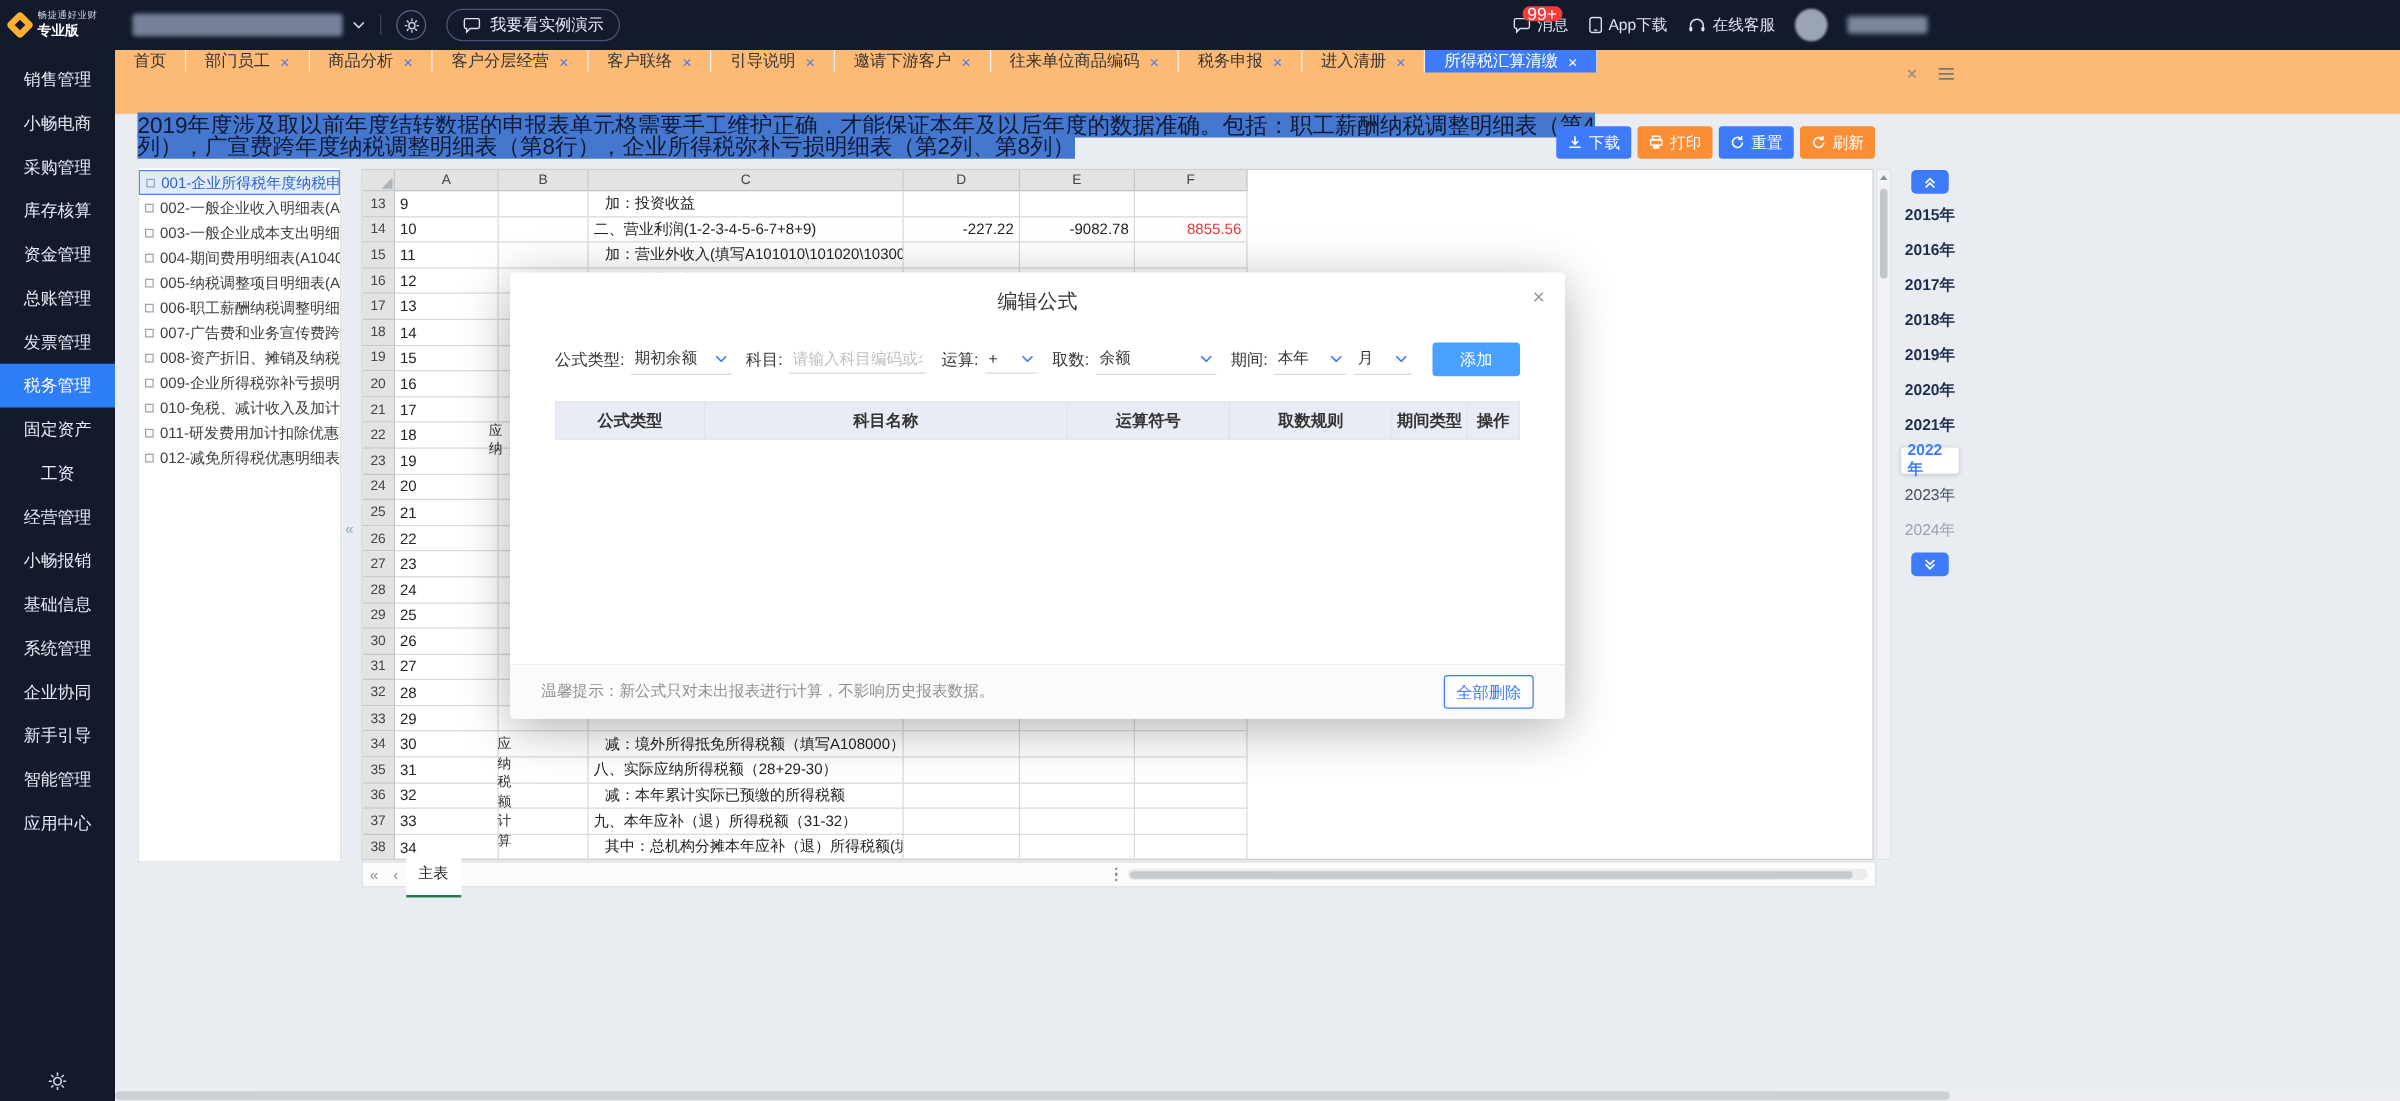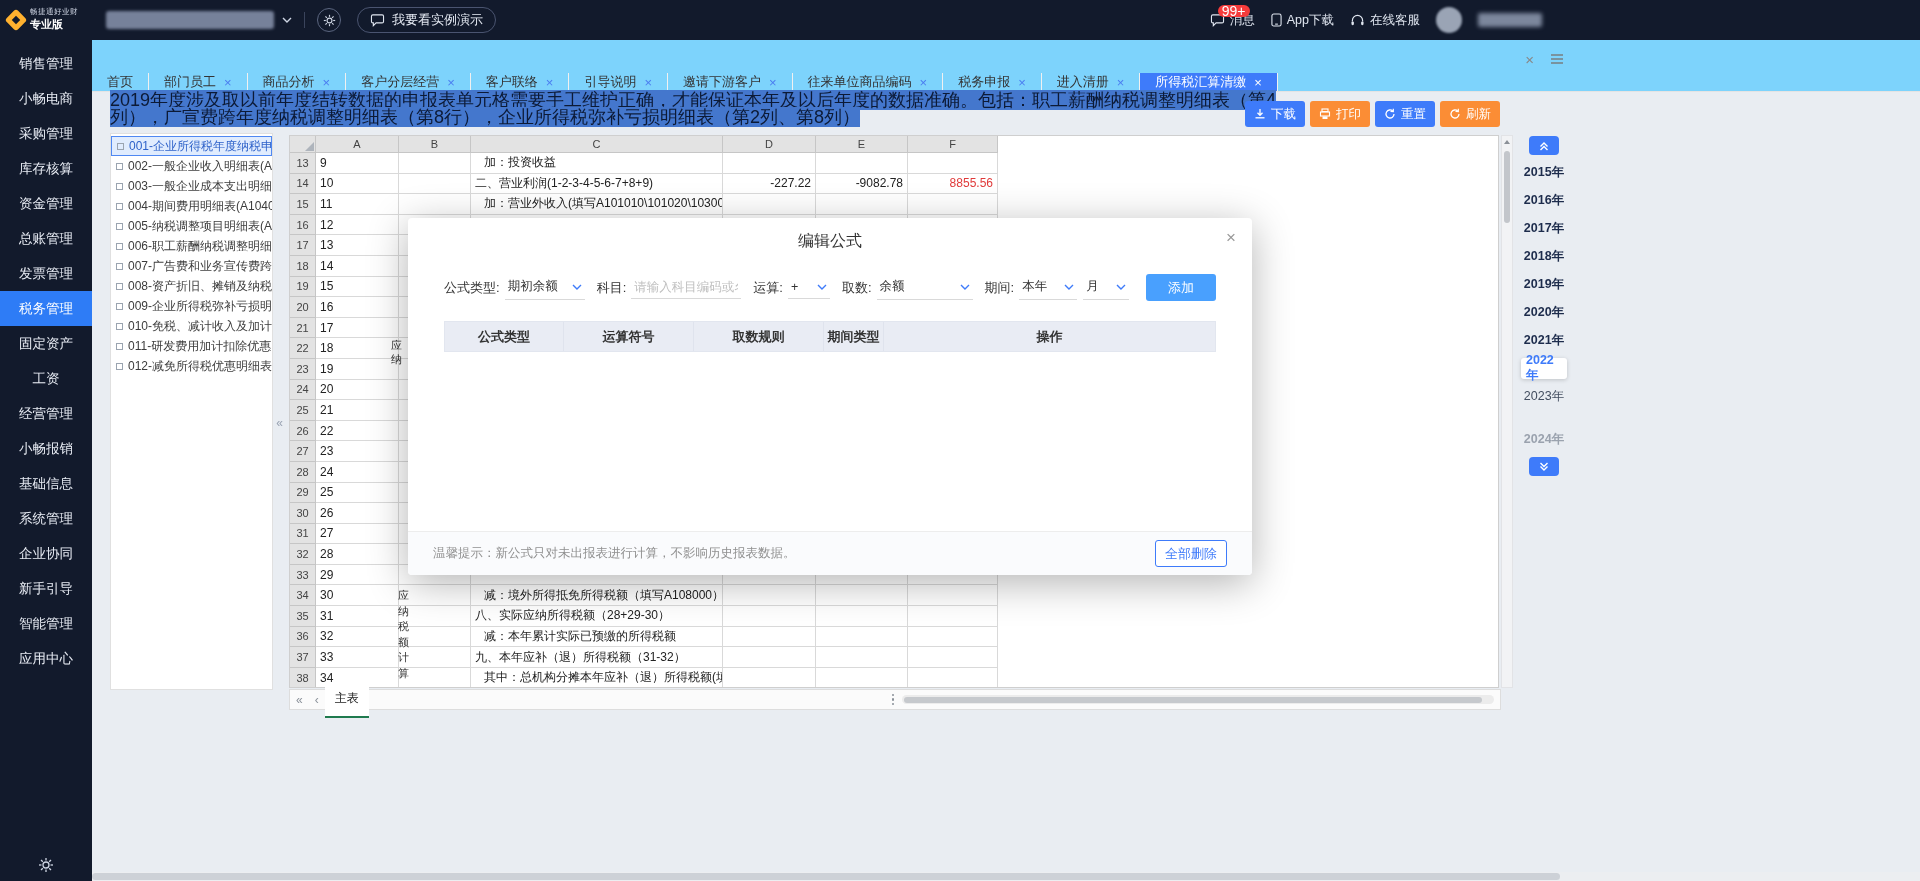--- a/index.html
+++ b/index.html
@@ -34,7 +34,7 @@
   .uname { width:64px; height:14px; background:#7c879c; border-radius:2px; filter:blur(2px); }
 
   
-  .tabbar { position:absolute; left:92px; top:40px; right:0; height:52px; background:#7dd3fc; border-bottom:1px solid #e4e4e4; display:flex; align-items:flex-end; }
+  .tabbar { position:absolute; left:92px; top:40px; right:0; height:52px; background:#fdba74; border-bottom:1px solid #e4e4e4; display:flex; align-items:flex-start; }
   .tabs { display:flex; }
   .tab { display:flex; align-items:center; gap:8px; padding:0 15px; font-size:13px; color:#333; border-right:1px solid #f0f0f0; white-space:nowrap; }
   .tab.active { background:#3e7bfa; color:#fff; }

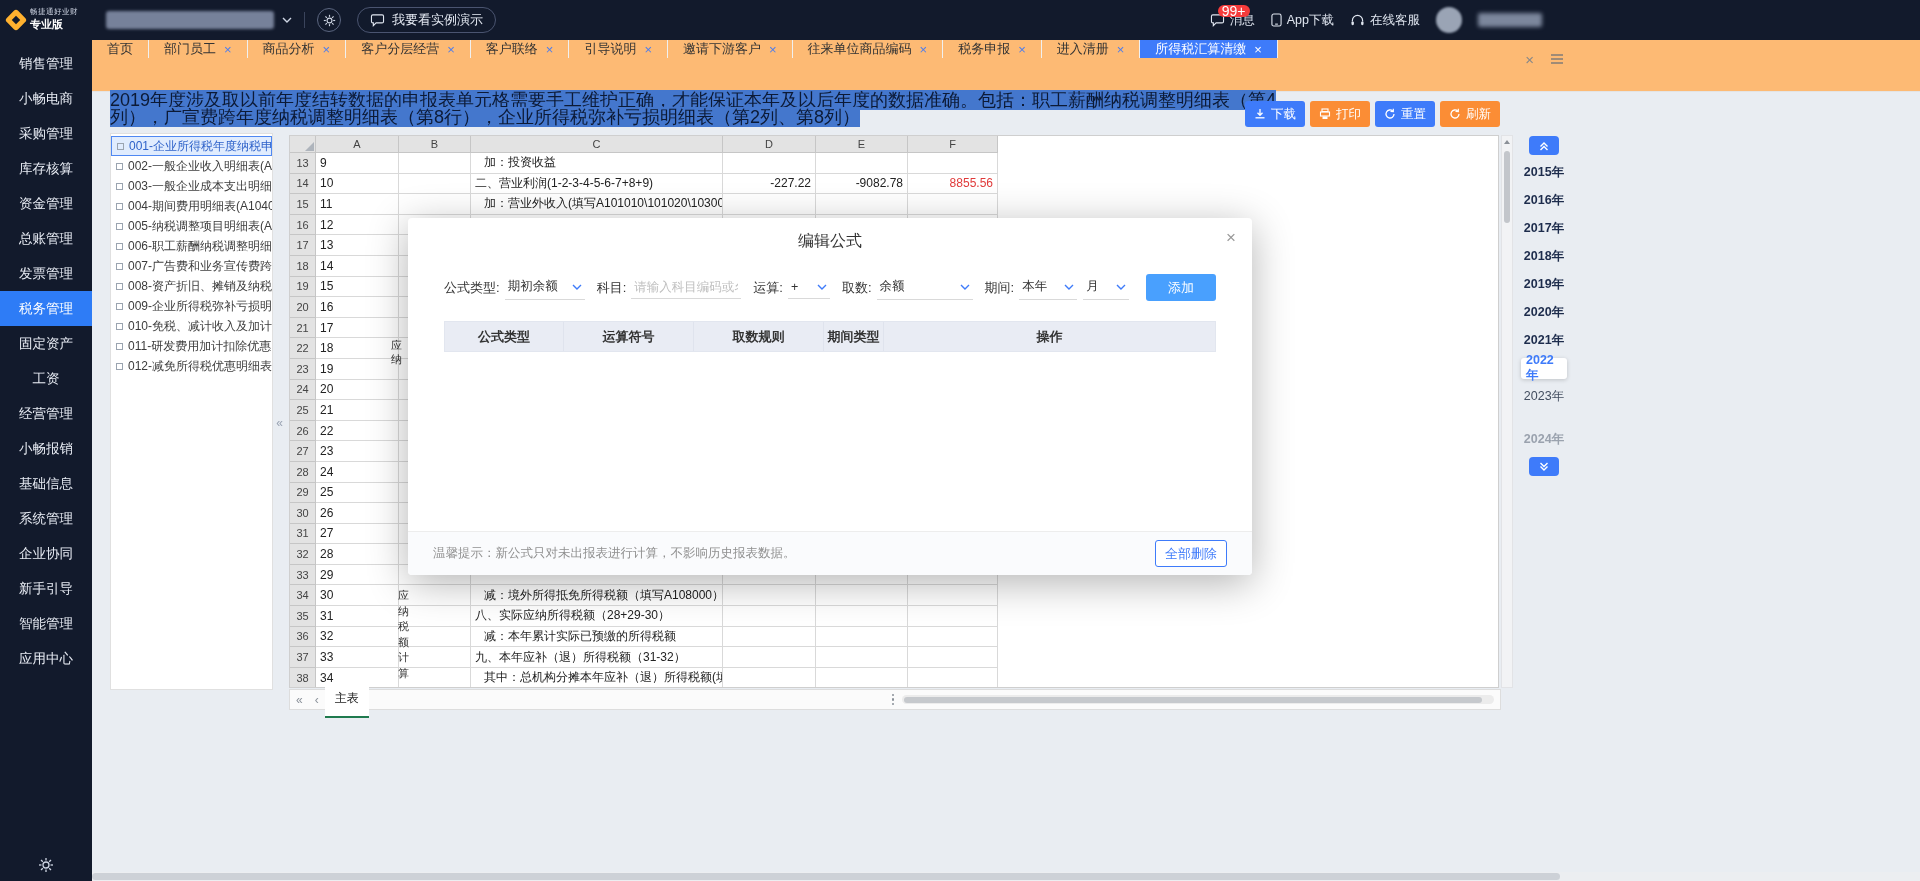--- a/index.html
+++ b/index.html
@@ -854,6 +854,7 @@
 
   <div class="m-thead" data-interactable="false">
     <div class="th th1" data-interactable="false">公式类型</div>
+    <div class="th th2" data-interactable="false">科目名称</div>
     <div class="th th3" data-interactable="false">运算符号</div>
     <div class="th th4" data-interactable="false">取数规则</div>
     <div class="th th5" data-interactable="false">期间类型</div>

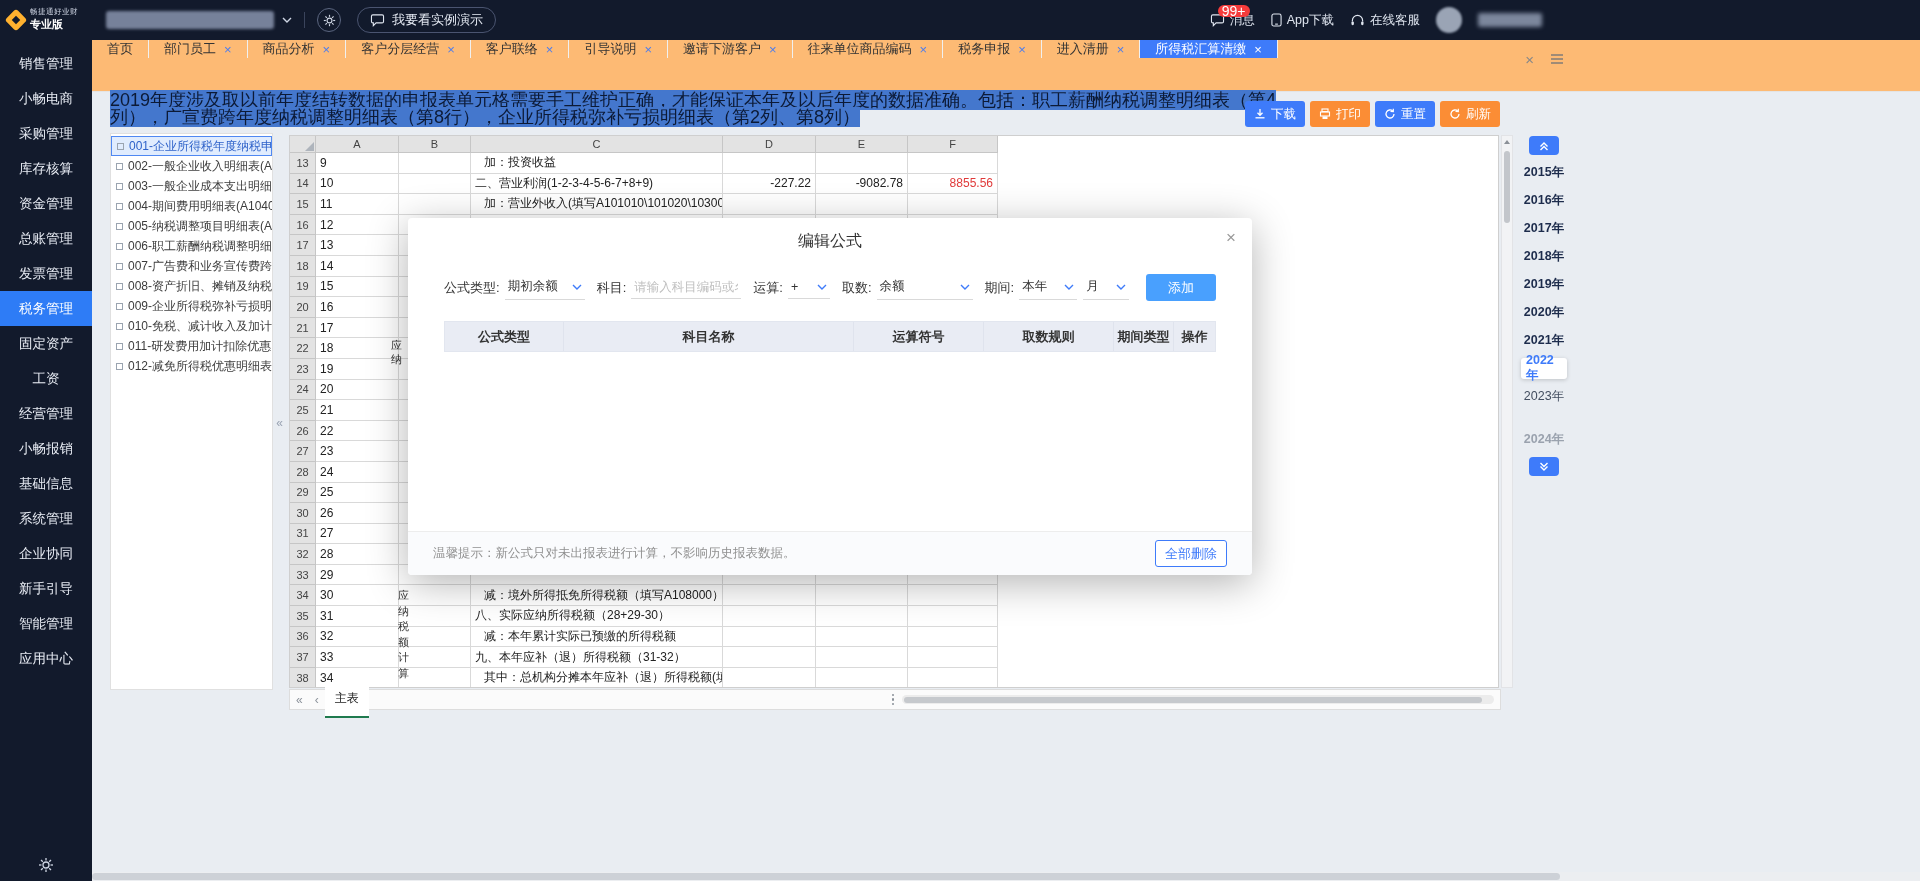--- a/index.html
+++ b/index.html
@@ -91,7 +91,7 @@
   .yr { font-size:12.5px; font-weight:bold; color:#1d2c4c; height:21px; display:flex; align-items:center; }
   .yr.active { background:#fff; color:#3e7bfa; padding:0 5px; border-radius:3px; box-shadow:0 1px 4px rgba(0,0,0,.18); }
   .yr.normal { font-weight:normal; color:#434e60; }
-  .yr.muted { font-weight:bold; color:#9aa2ae;margin-top:15px; }
+  .yr.muted { font-weight:normal; color:#9aa2ae; }
 
   .sheetbar { position:absolute; left:289px; top:689px; width:1212px; height:21px; background:#fbfbfb; border:1px solid #ddd; display:flex; align-items:center; }
   .nav-glyph { color:#8a9099; font-size:12px; padding:0 6px; }

